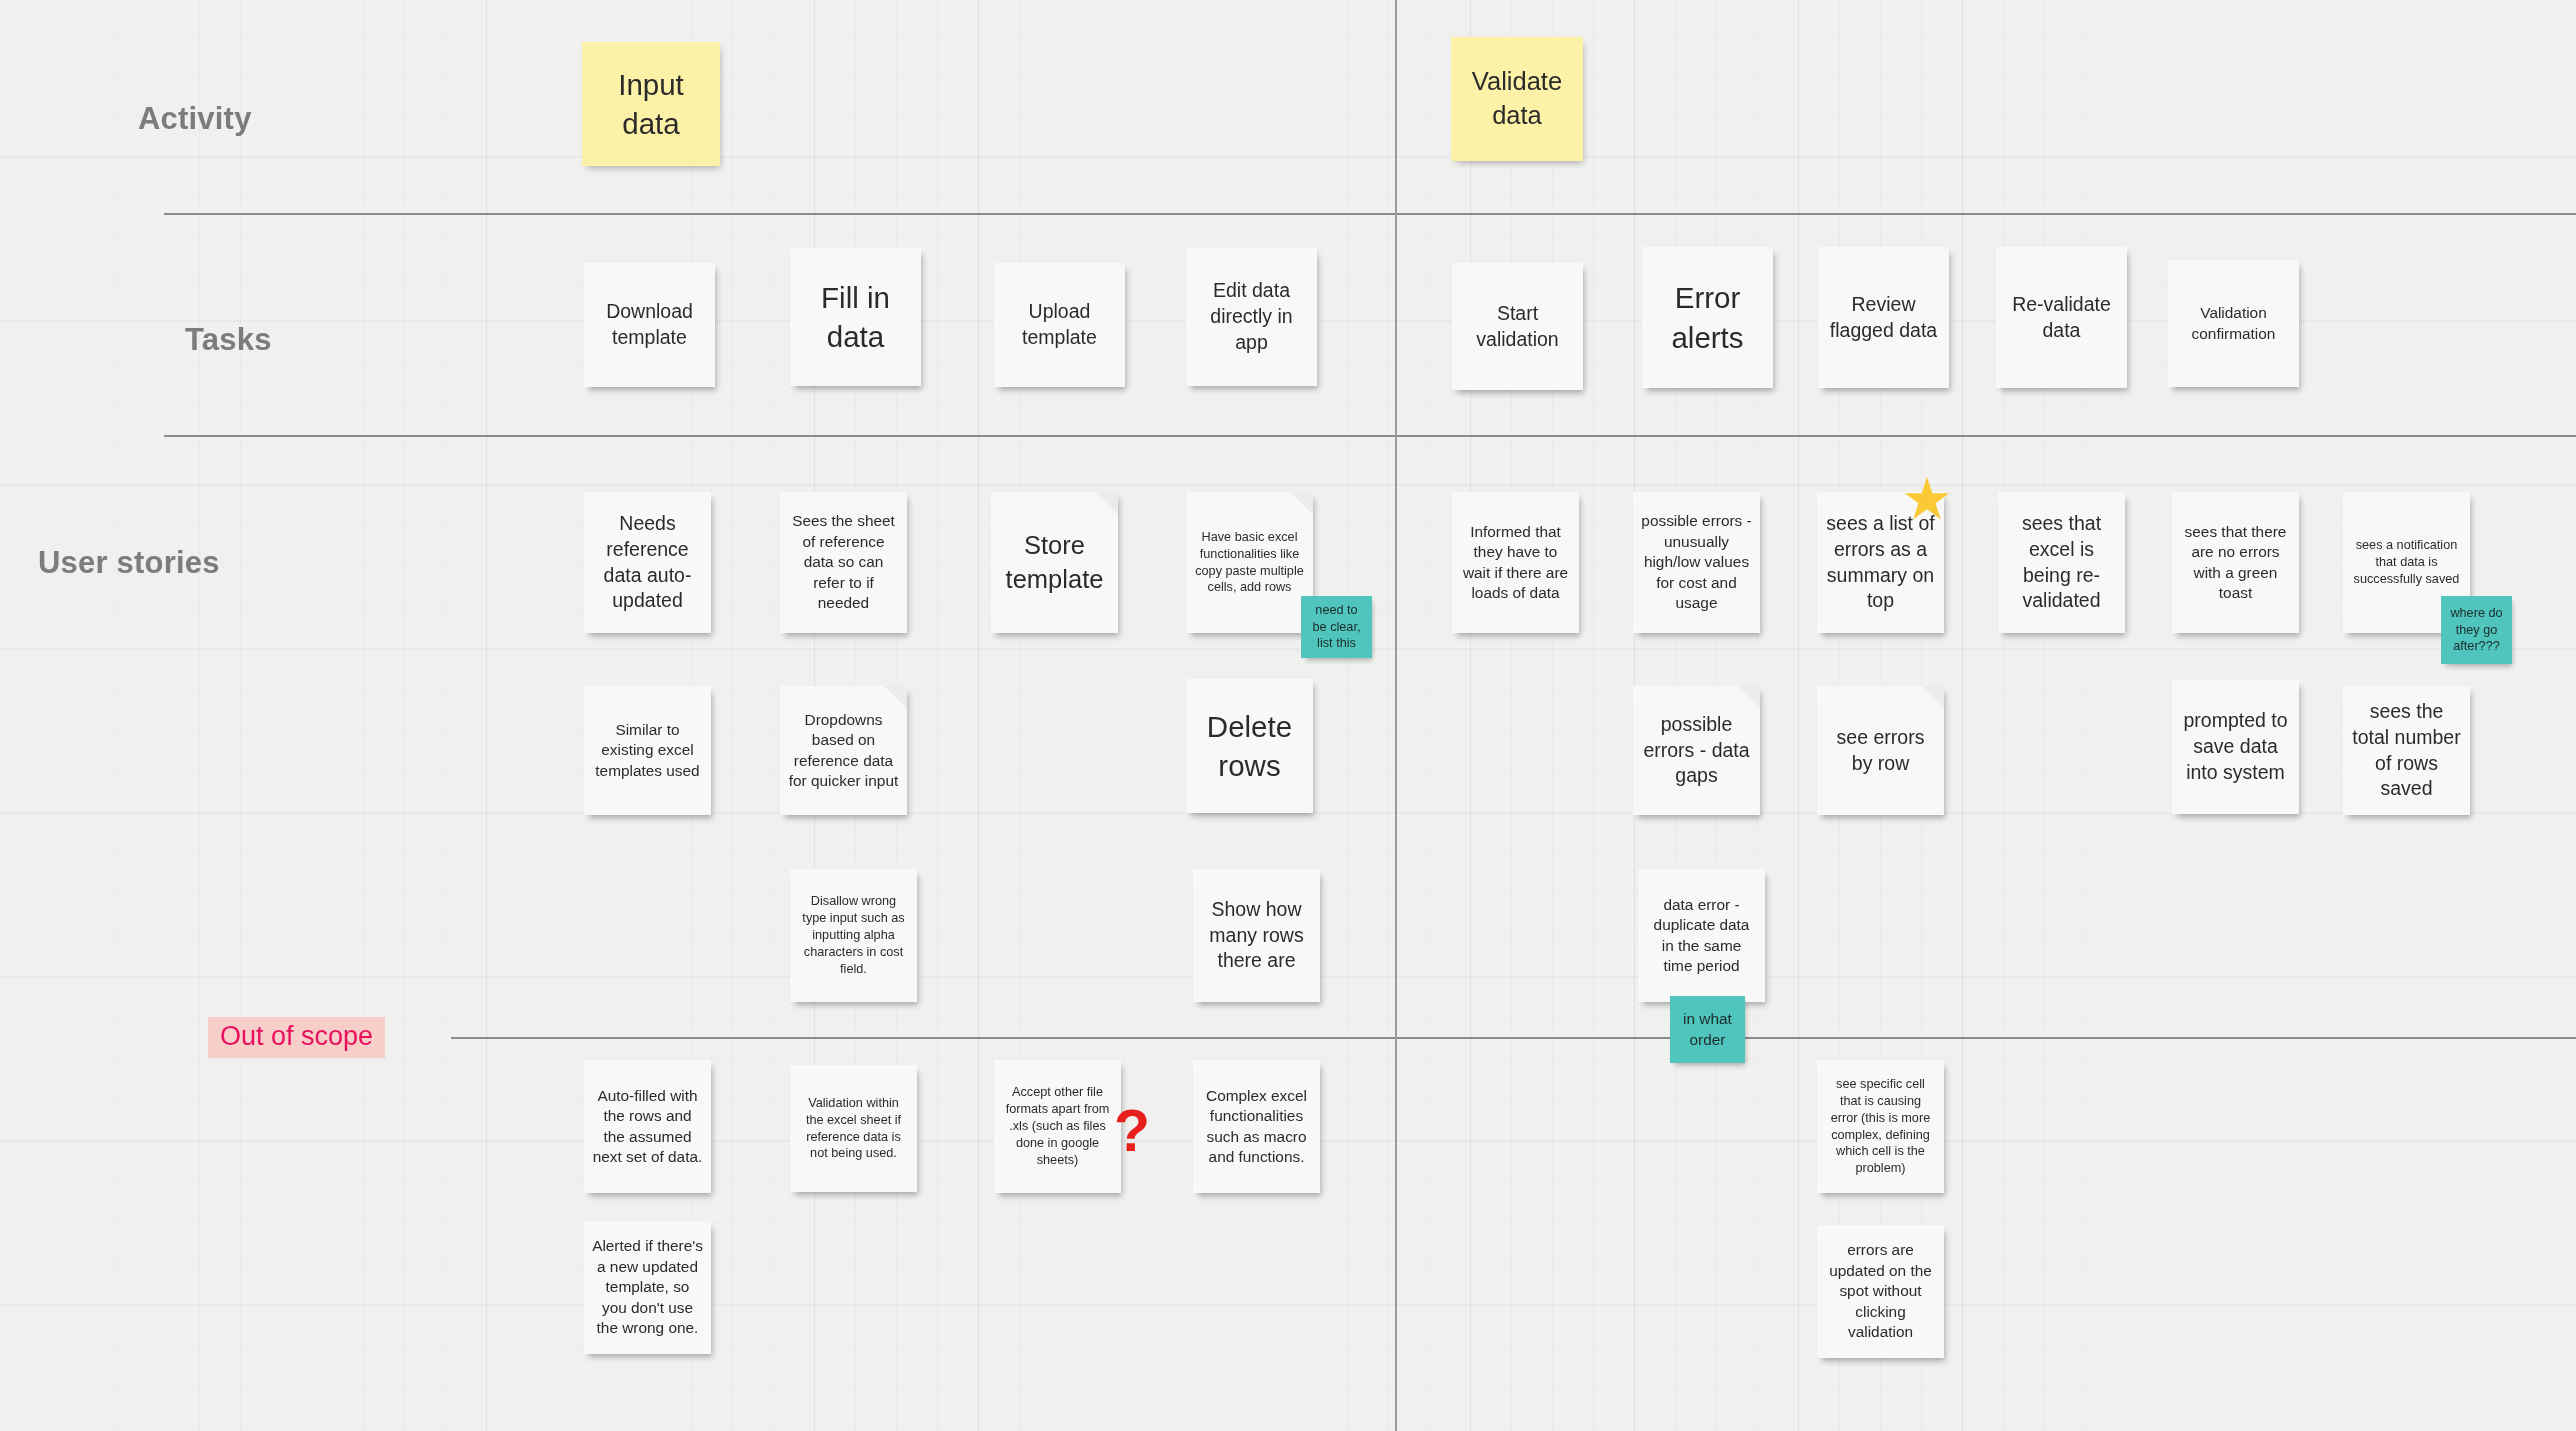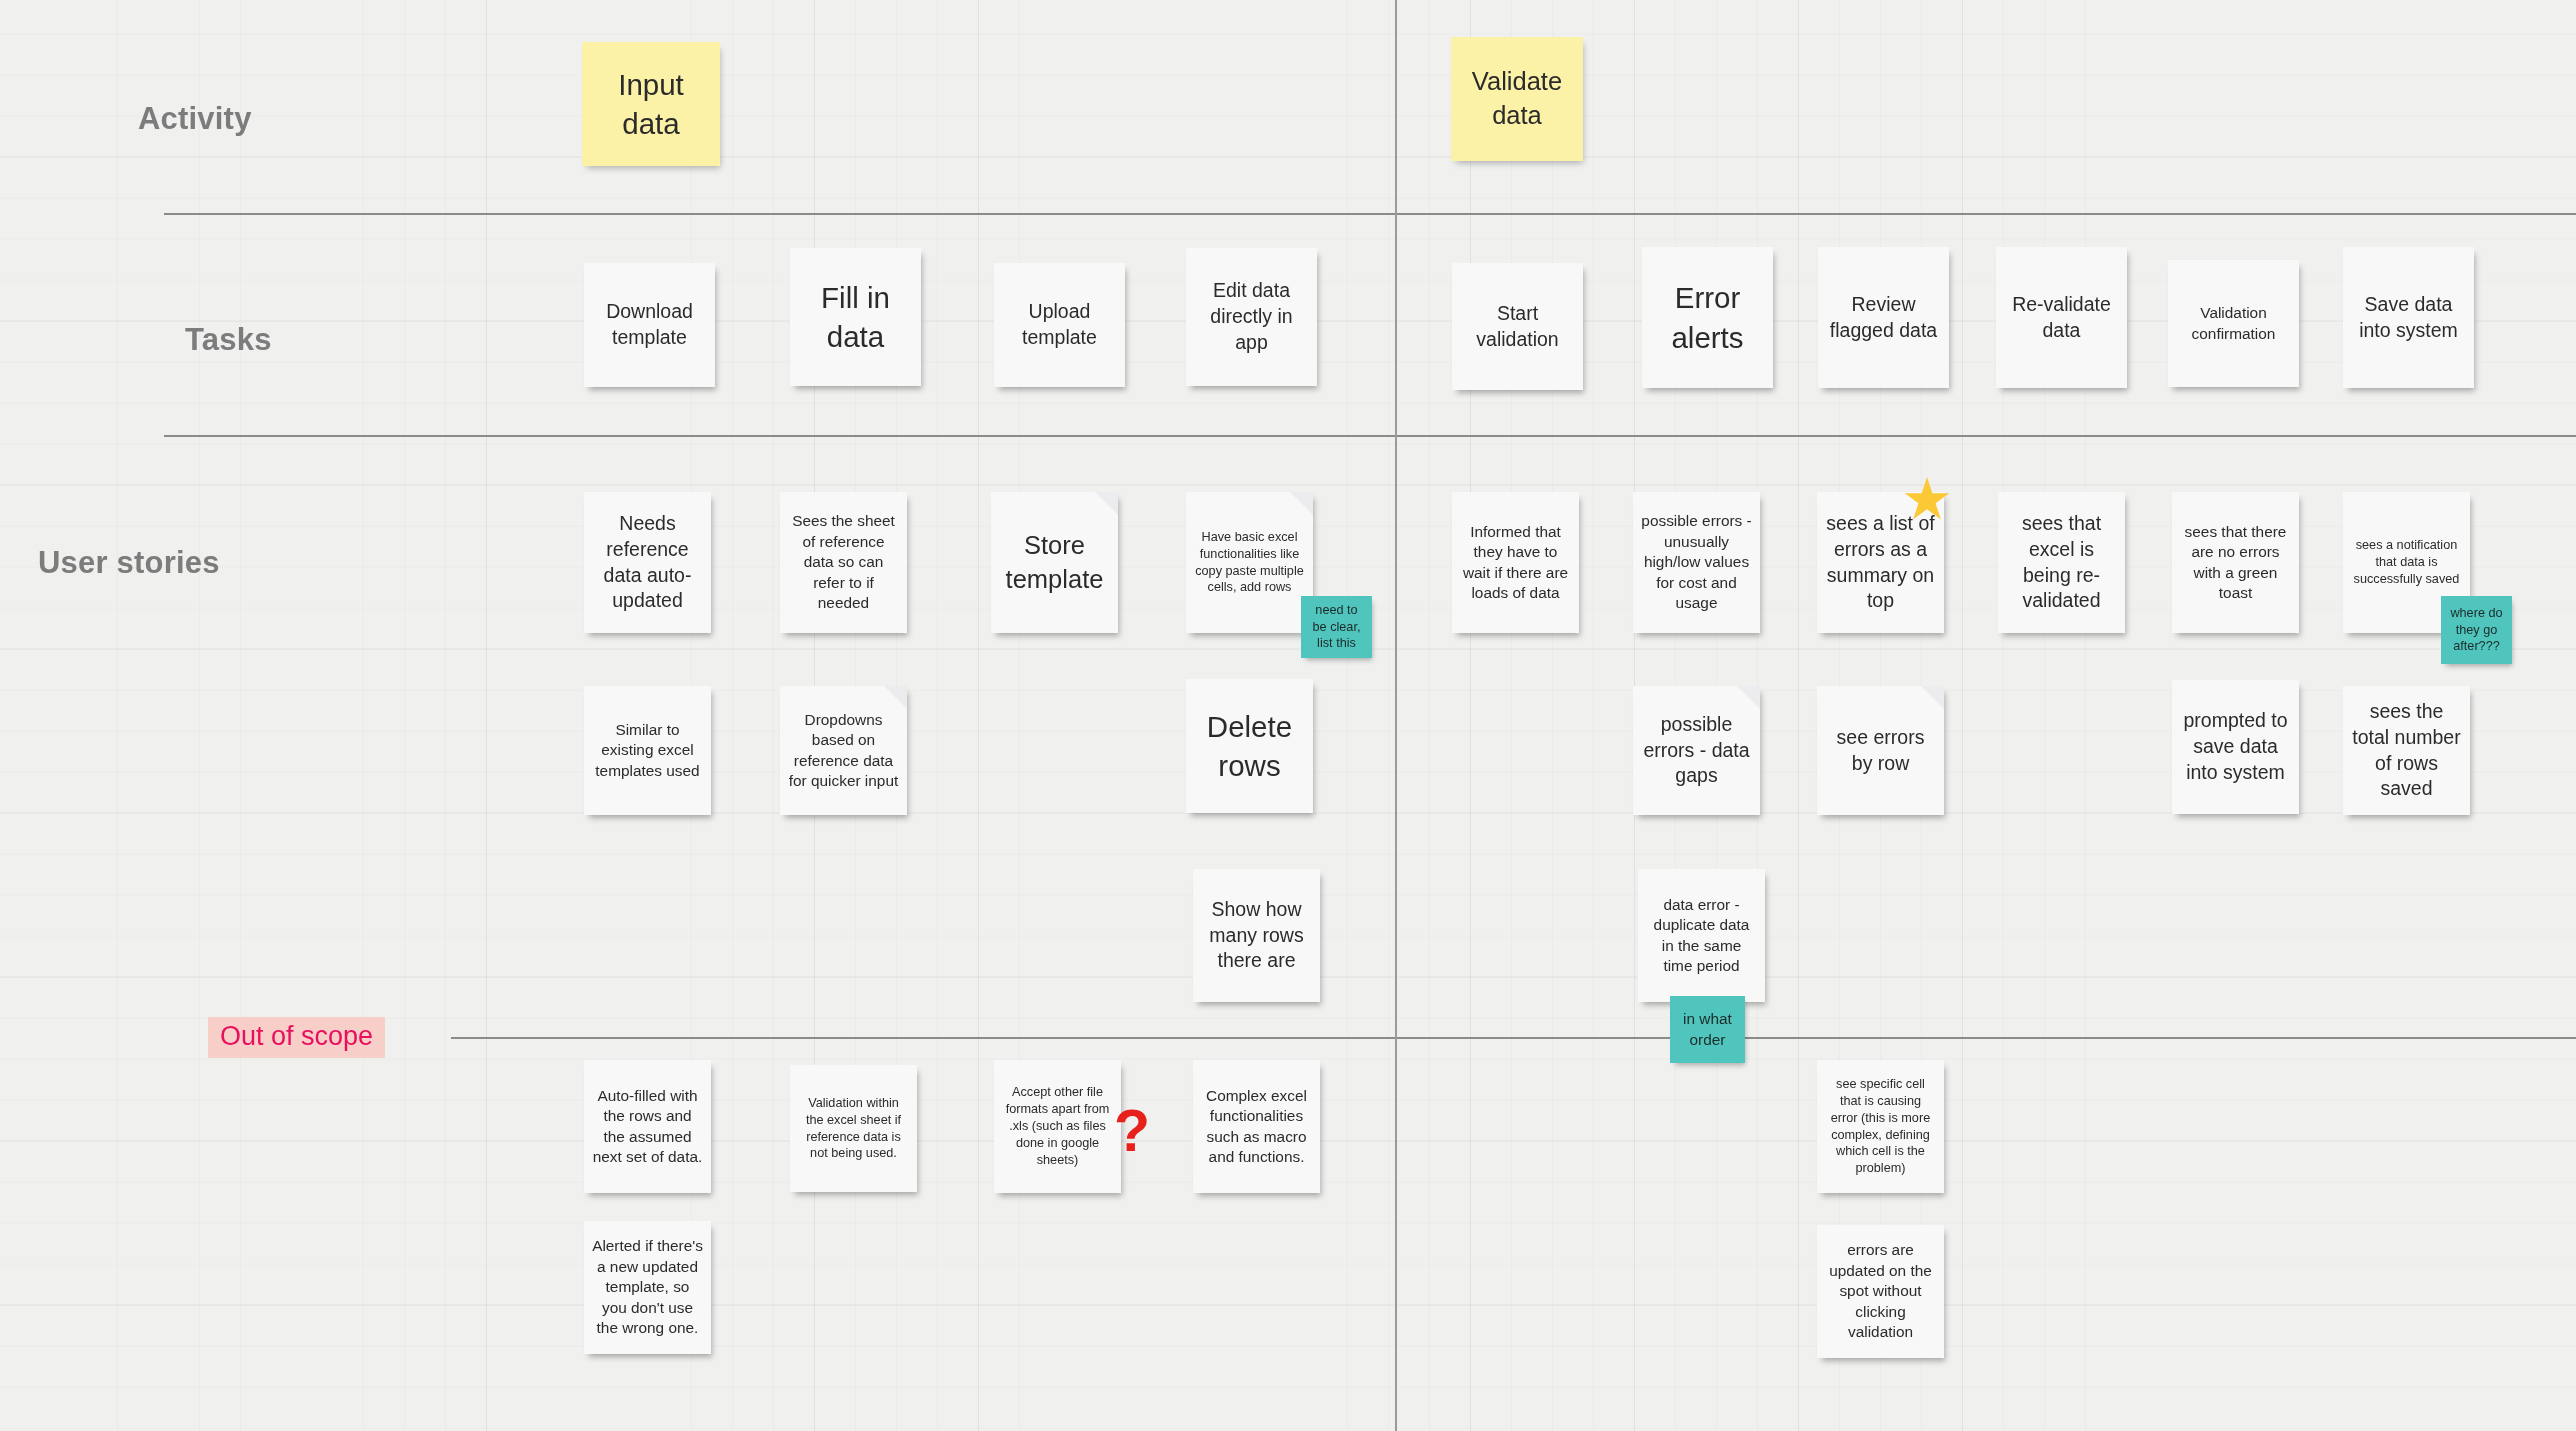--- a/index.html
+++ b/index.html
@@ -158,9 +158,6 @@
   <div class="card fs-s" style="left:2168px; top:260px; width:131px; height:127px;">
     <span class="txt">Validation confirmation</span>
   </div>
-  <div class="card fs-m" style="left:2343px; top:247px; width:131px; height:141px;">
-    <span class="txt">Save data into system</span>
-  </div>
 
   <div class="card fs-m" style="left:584px; top:492px; width:127px; height:141px;">
     <span class="txt">Needs reference data auto-updated</span>

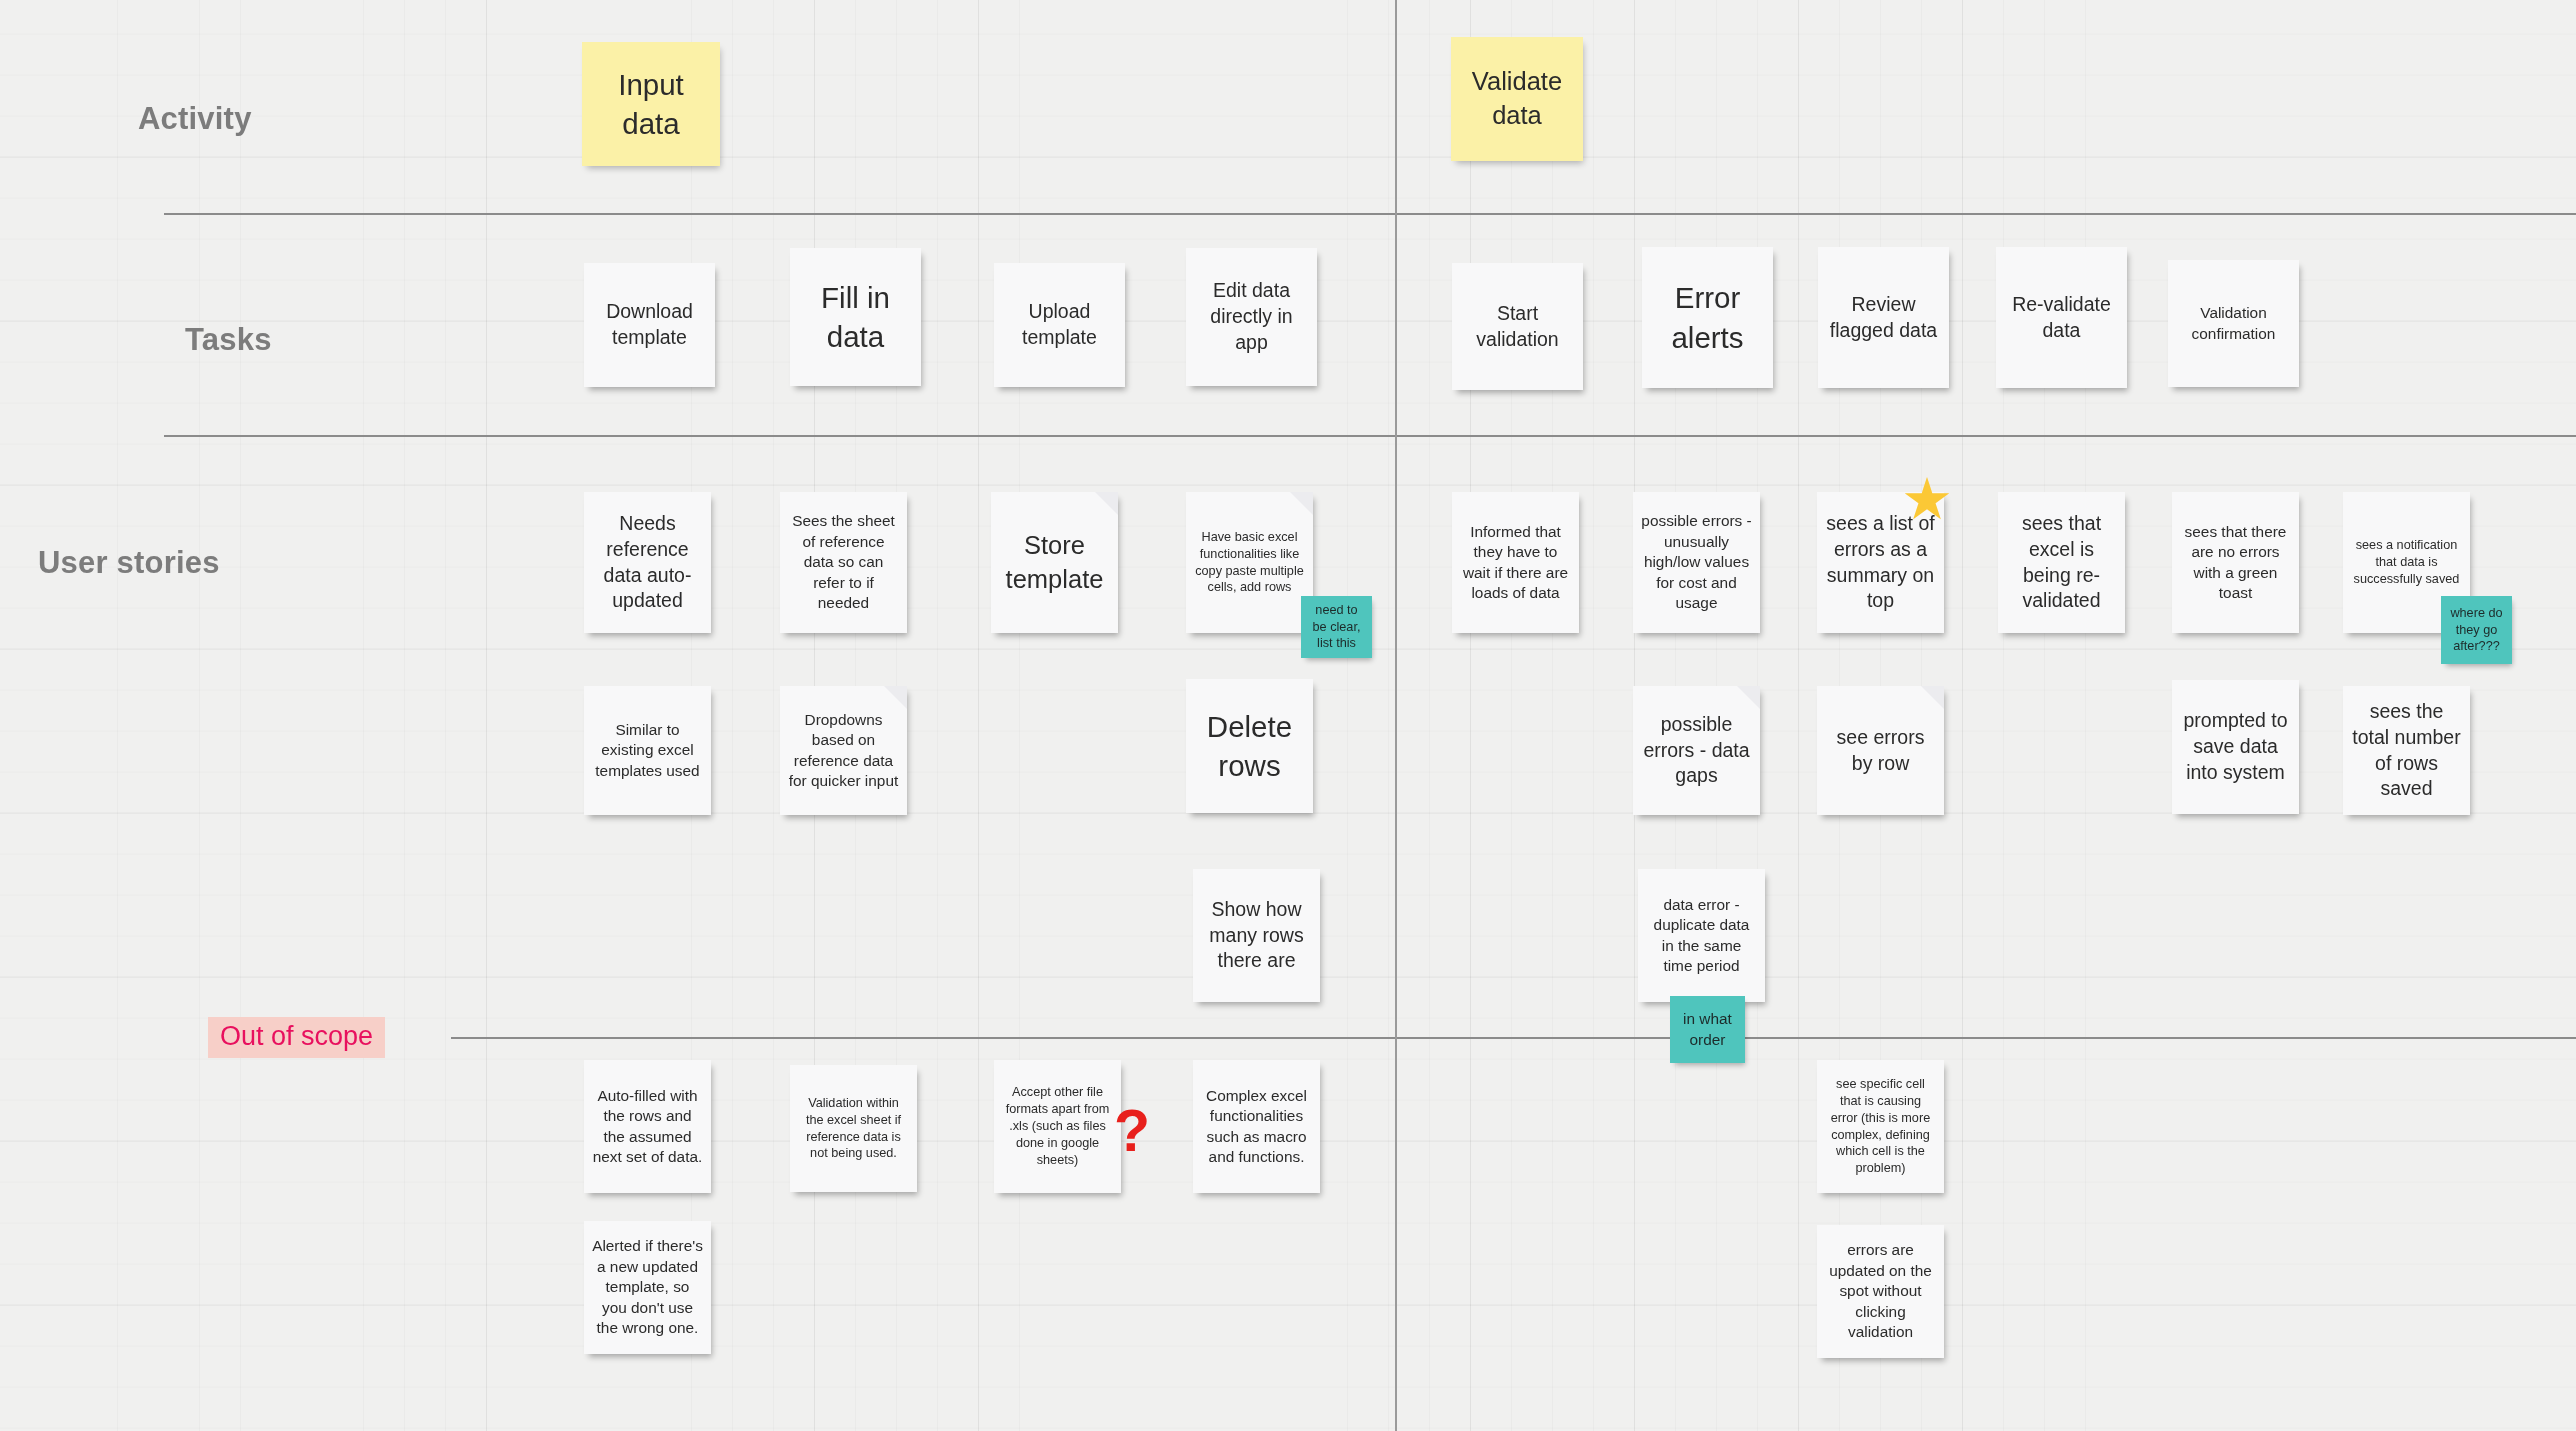--- a/index.html
+++ b/index.html
@@ -221,6 +221,9 @@
     <span class="txt">sees the total number of rows saved</span>
   </div>
 
+  <div class="card fs-xs" style="left:790px; top:869px; width:127px; height:133px;">
+    <span class="txt">Disallow wrong type input such as inputting alpha characters in cost field.</span>
+  </div>
   <div class="card fs-m" style="left:1193px; top:869px; width:127px; height:133px;">
     <span class="txt">Show how many rows there are</span>
   </div>

